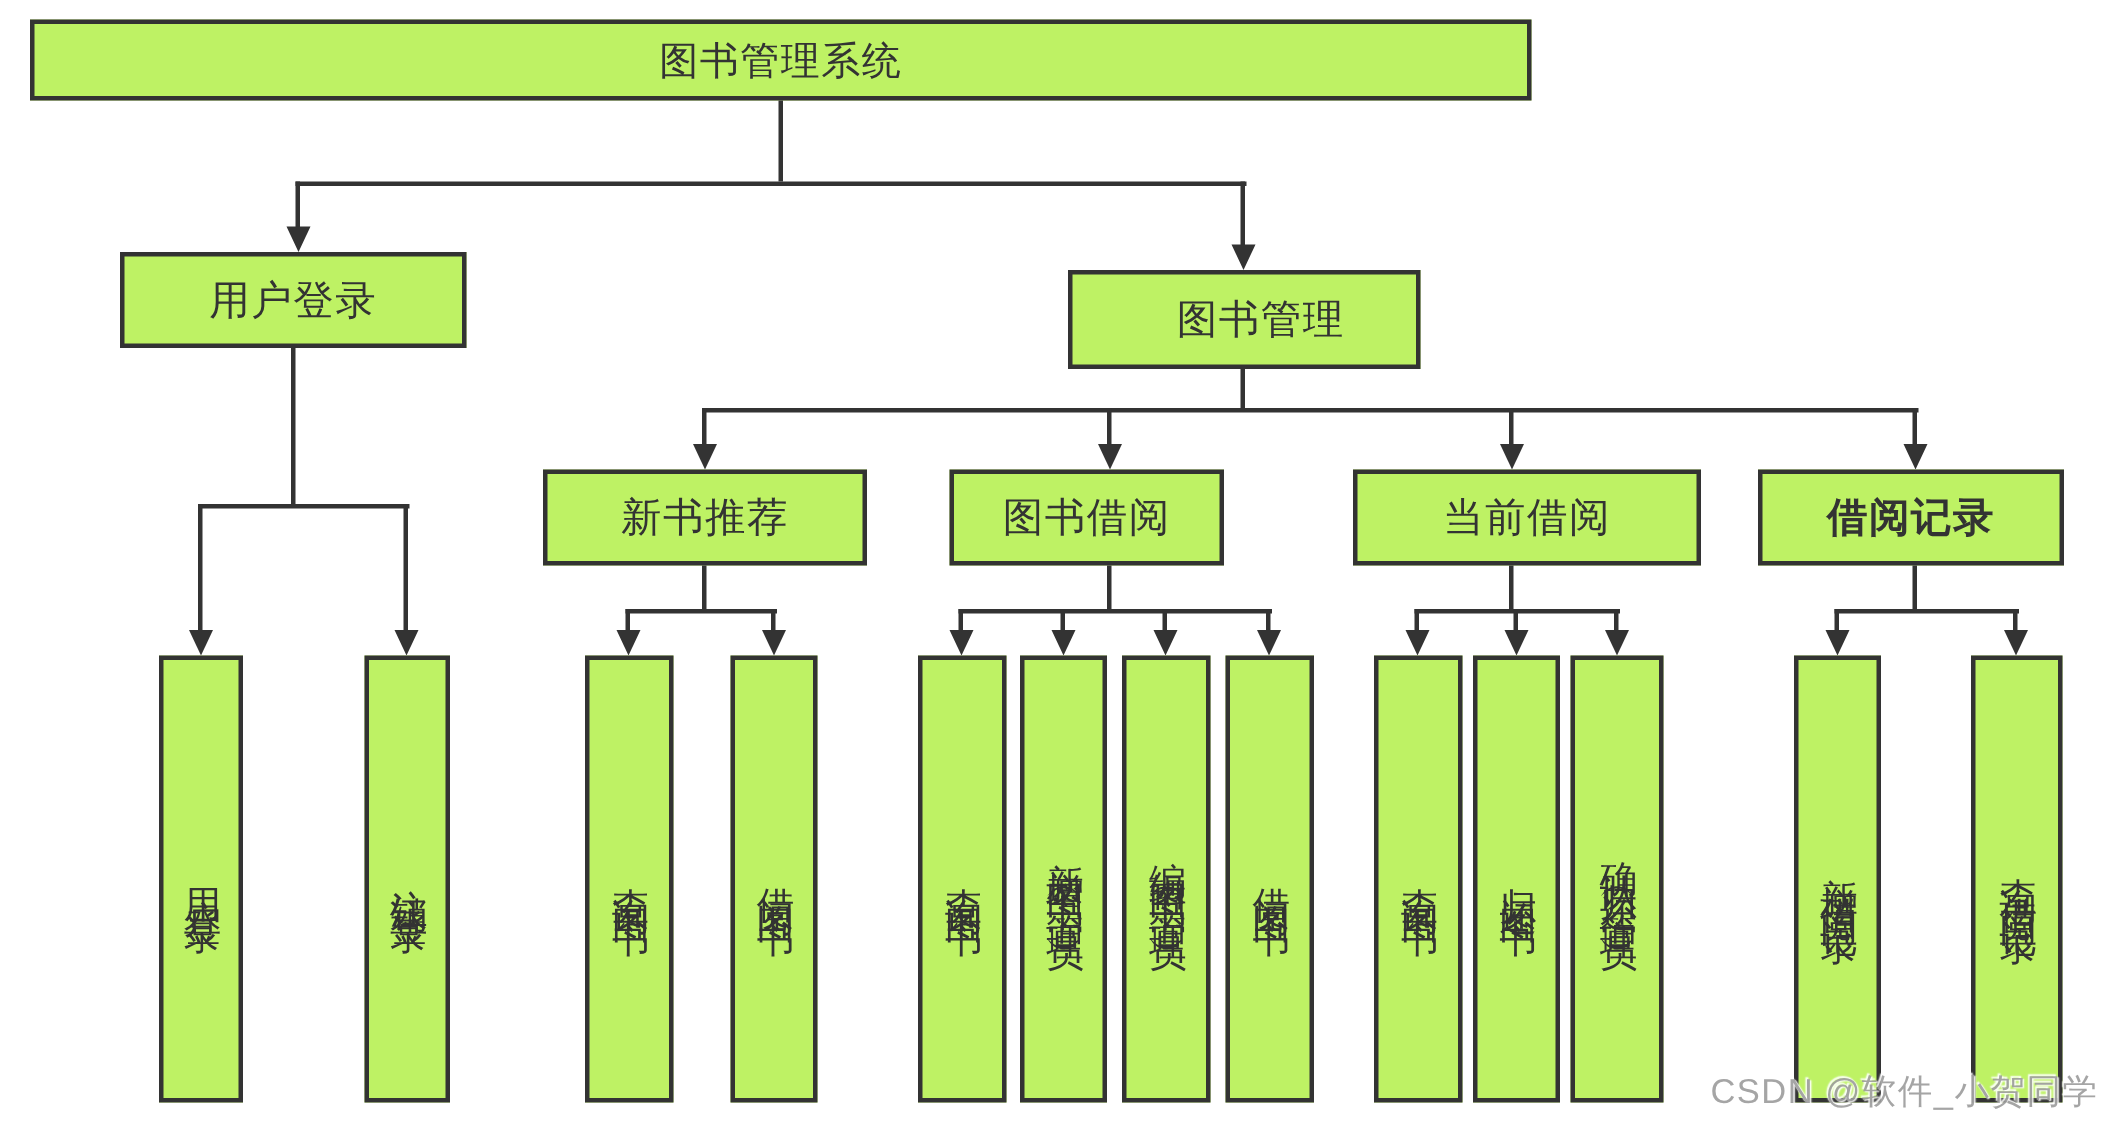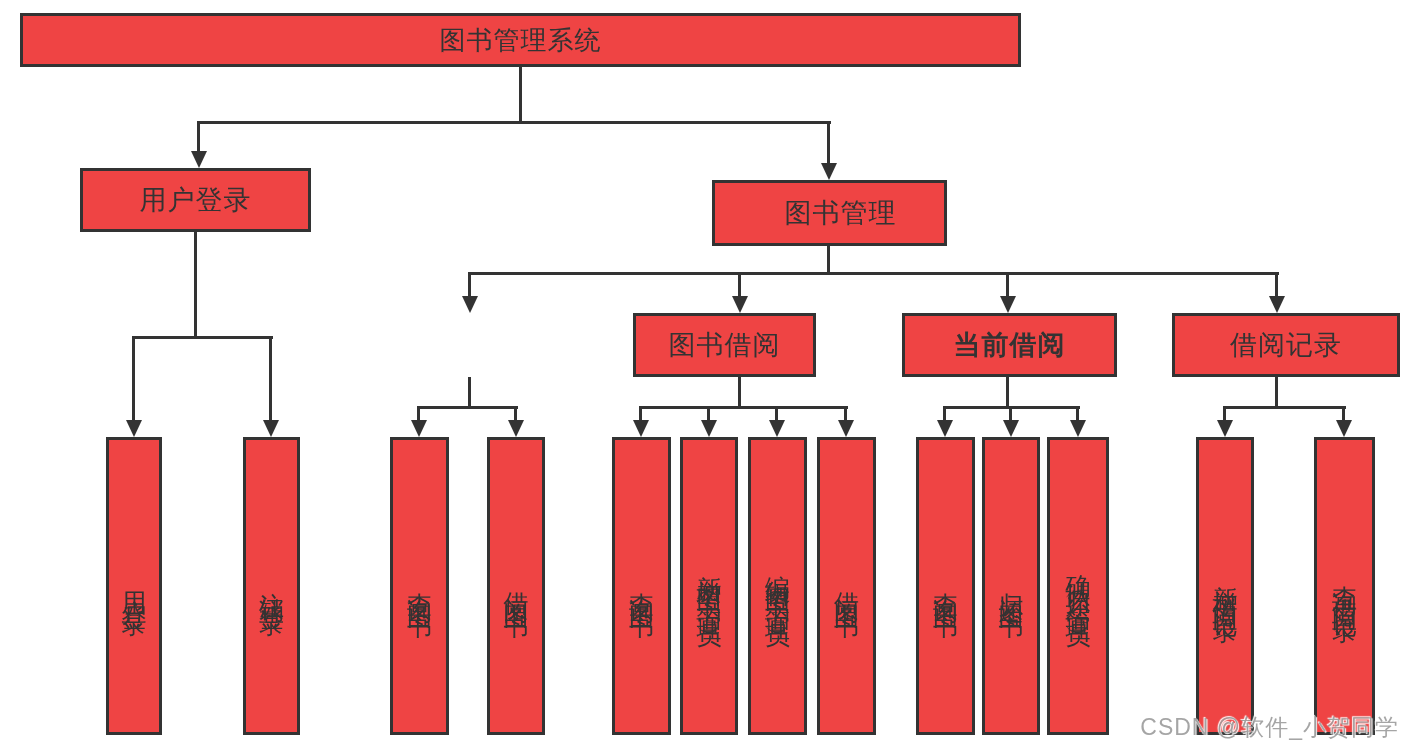--- a/index.html
+++ b/index.html
@@ -16,7 +16,7 @@
     position: absolute;
     box-sizing: border-box;
     border: 3px solid #333333;
-    background: #ef4444;
+    background: #bef264;
     display: flex;
     align-items: center;
     justify-content: center;

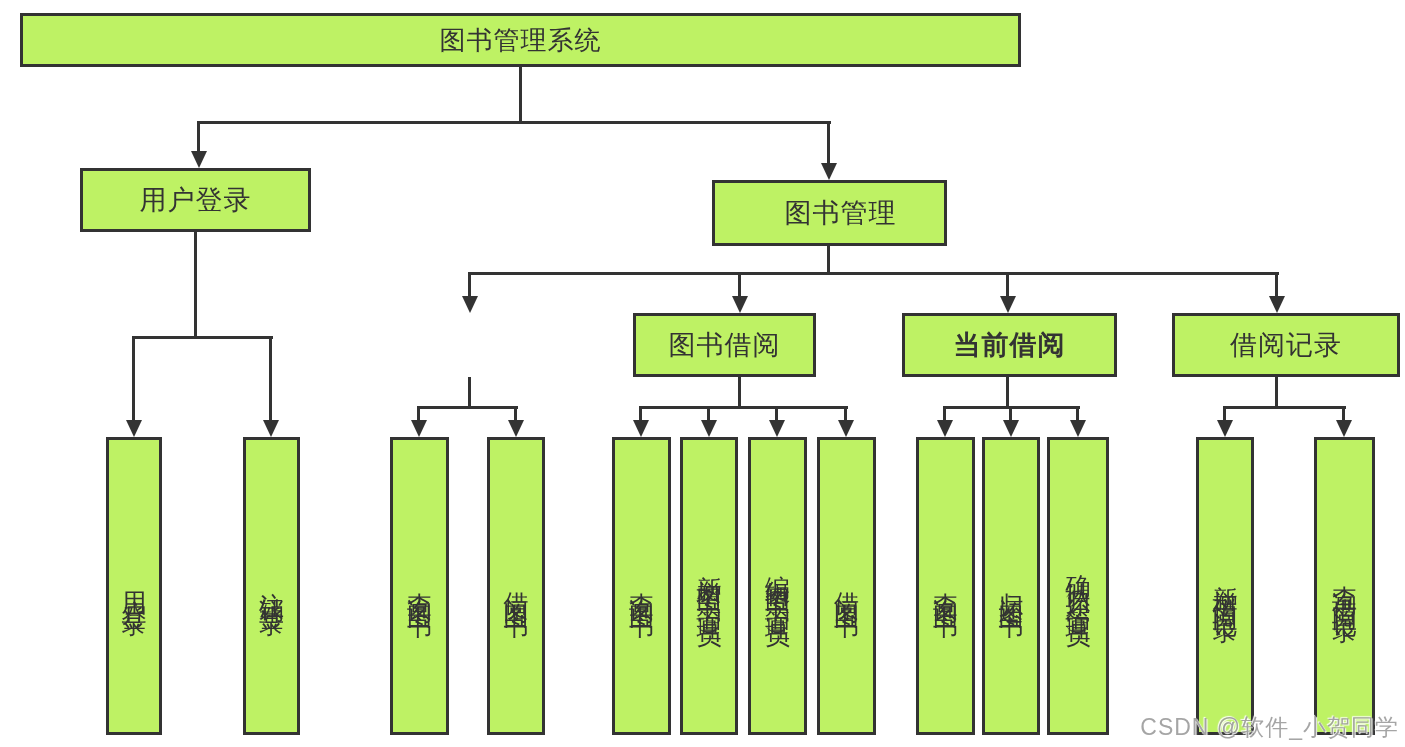--- a/index.html
+++ b/index.html
@@ -95,6 +95,9 @@
   <div class="v" style="left:1275px; top:272px; height:26px;"></div>
   <div class="arr" style="left:1269px; top:296px;"></div>
 
+  <div class="node" style="left:362px; top:313px; width:216px; height:64px;">
+    <span>新书推荐</span>
+  </div>
   <div class="node" style="left:633px; top:313px; width:183px; height:64px;">
     <span>图书借阅</span>
   </div>

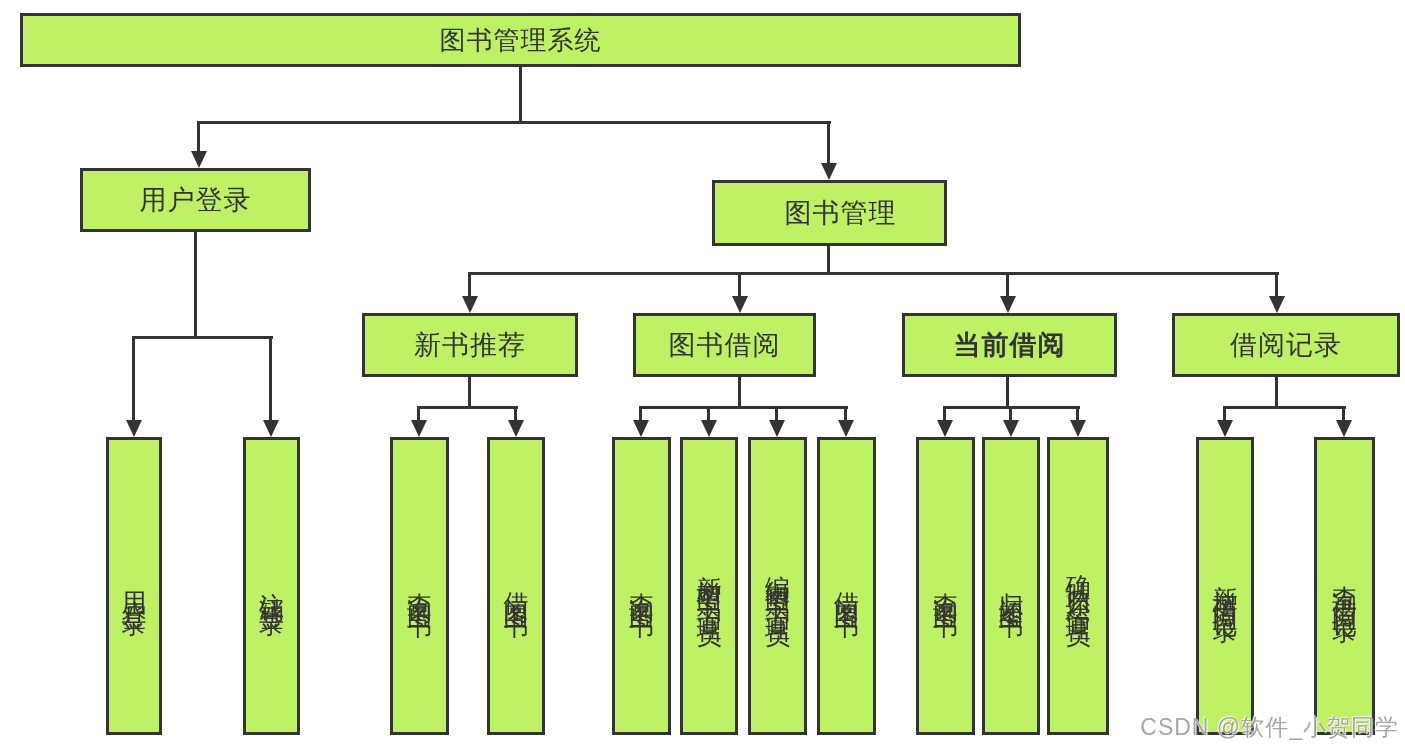--- a/index.html
+++ b/index.html
@@ -101,7 +101,7 @@
   <div class="node" style="left:633px; top:313px; width:183px; height:64px;">
     <span>图书借阅</span>
   </div>
-  <div class="node" style="left:902px; top:313px; width:215px; height:64px;font-weight:bold;">
+  <div class="node" style="left:902px; top:313px; width:232px; height:64px;">
     <span>当前借阅</span>
   </div>
   <div class="node" style="left:1172px; top:313px; width:228px; height:64px;">

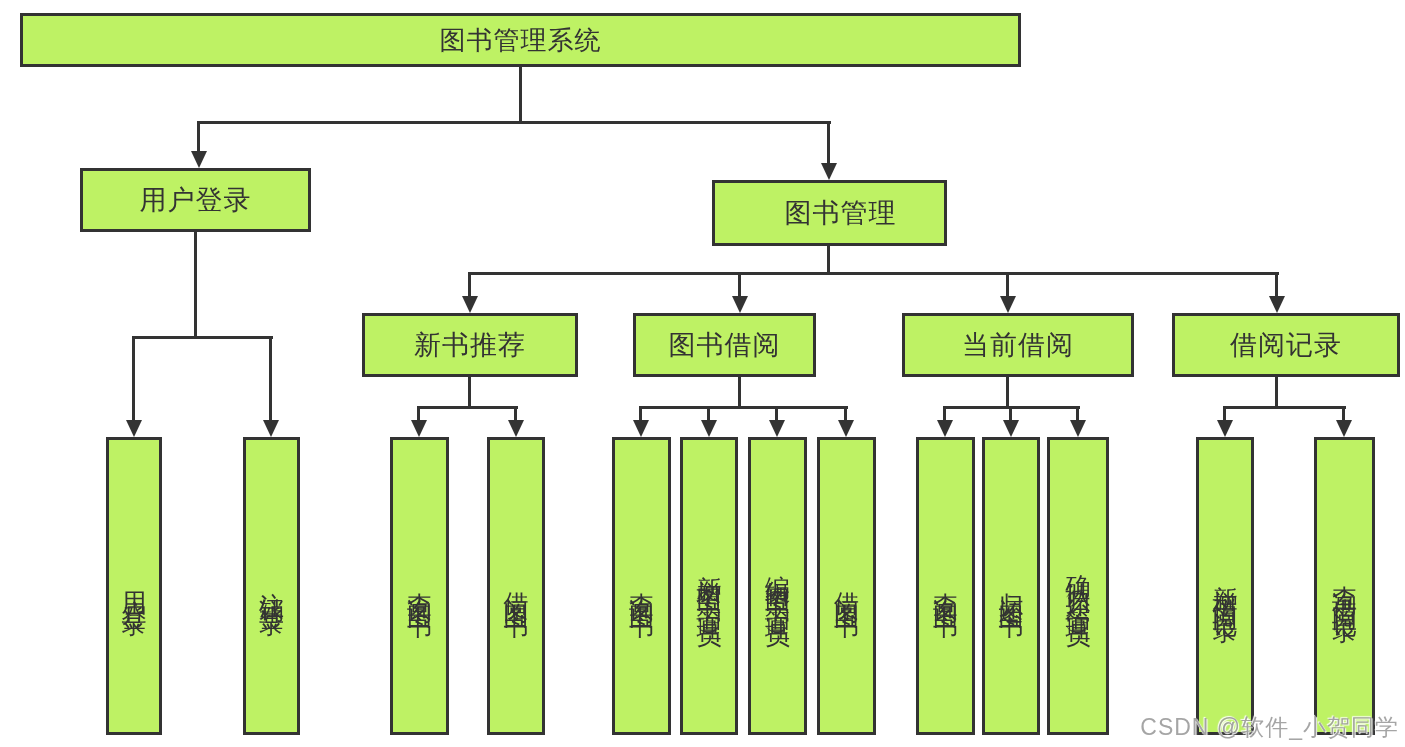--- a/index.html
+++ b/index.html
@@ -104,7 +104,7 @@
   <div class="node" style="left:902px; top:313px; width:232px; height:64px;">
     <span>当前借阅</span>
   </div>
-  <div class="node" style="left:1172px; top:313px; width:228px; height:64px;">
+  <div class="node" style="left:1172px; top:313px; width:204px; height:64px;font-weight:bold;">
     <span>借阅记录</span>
   </div>
 

